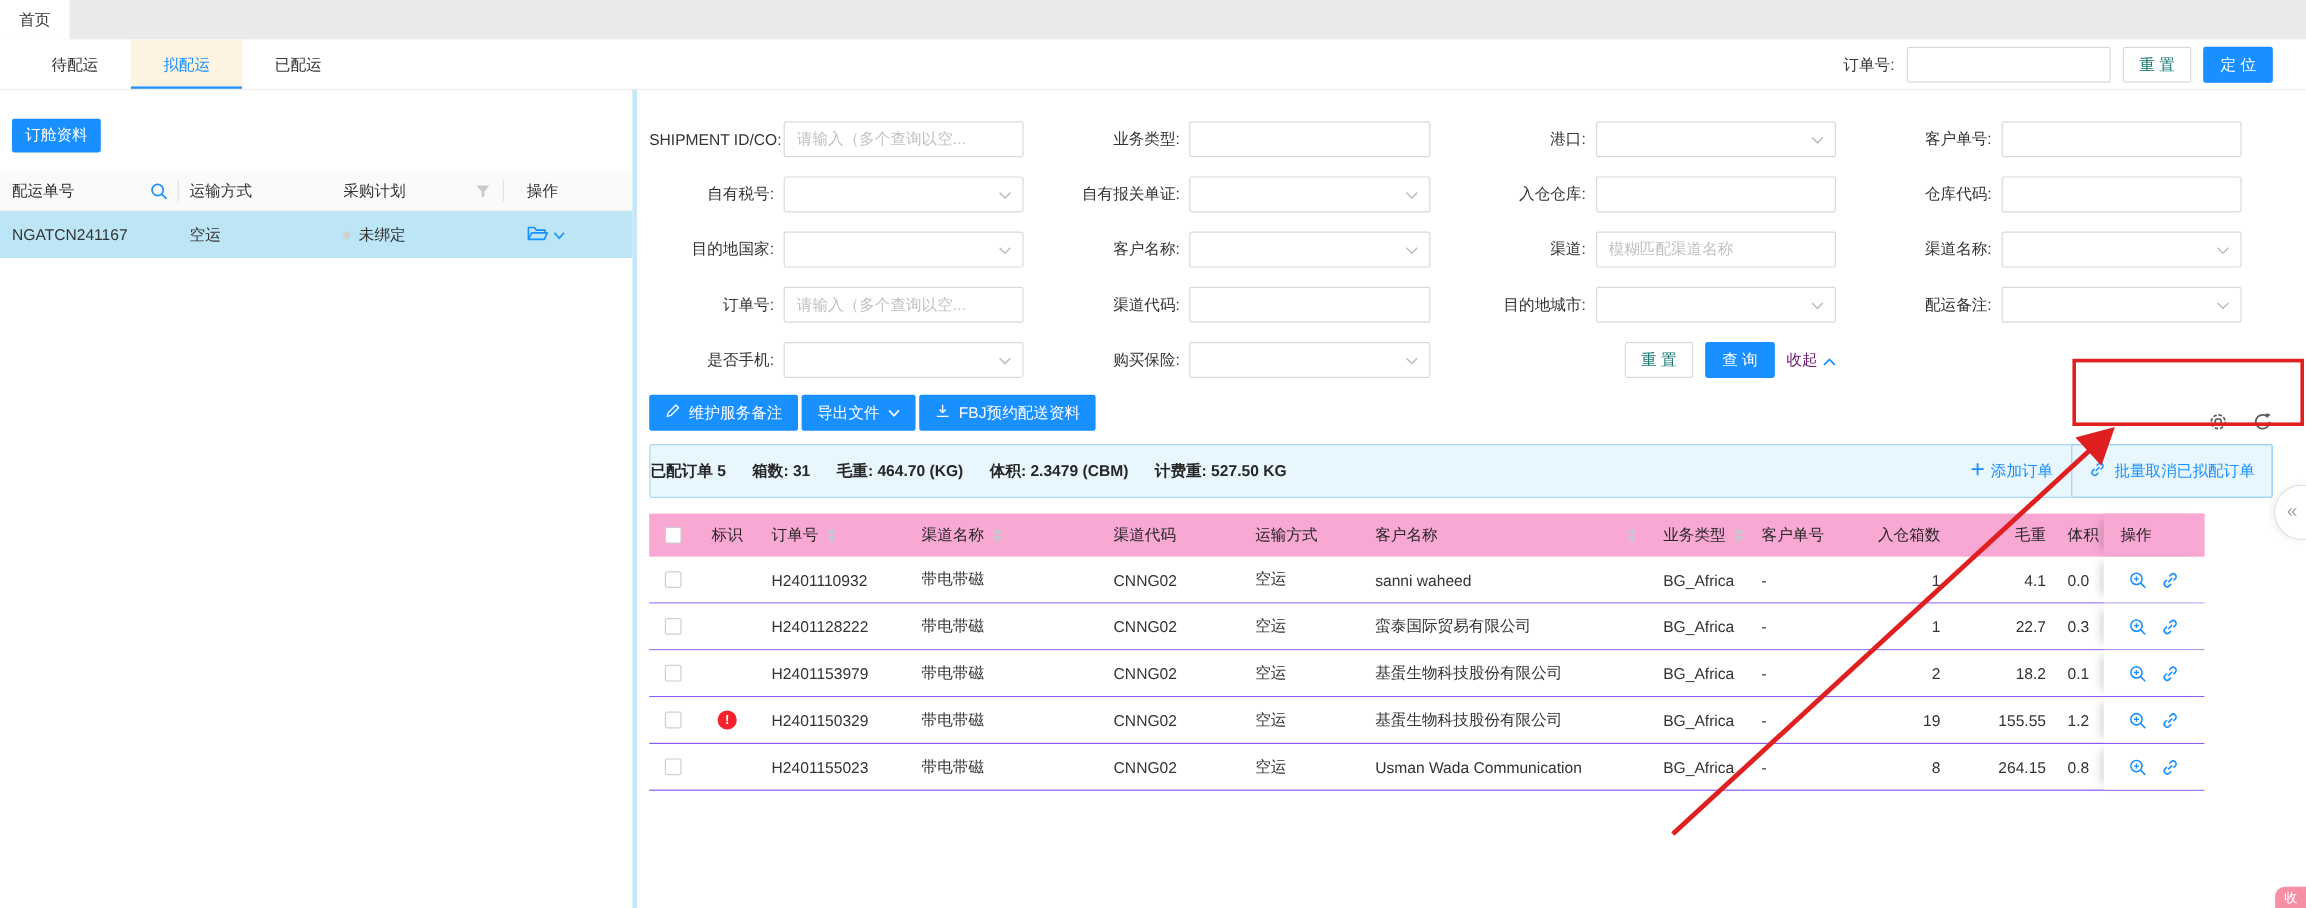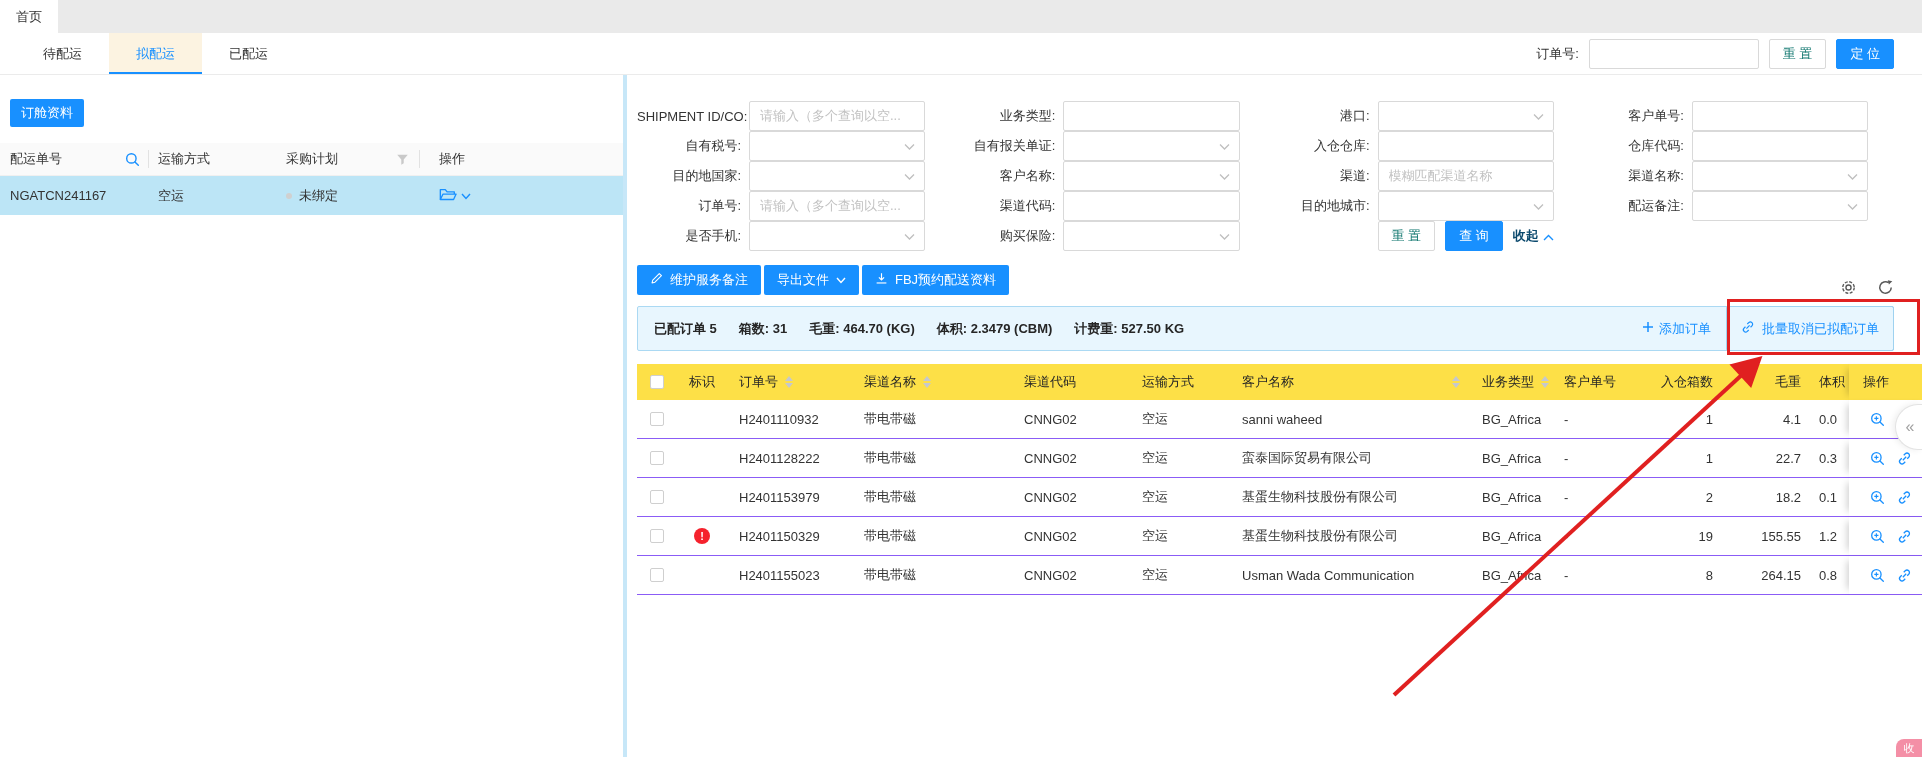--- a/index.html
+++ b/index.html
@@ -24,7 +24,7 @@
 
   
   .content { display:flex; height:682px; align-items:stretch; }
-  .left-panel { width:623px; flex-shrink:0; padding-top:24px; }
+  .left-panel { width:527px; flex-shrink:0; padding-top:24px; }
   .booking-btn { margin-left:10px; height:28px; padding:0 11px; background:#1890ff; color:#fff; border:none; border-radius:2px; font-size:13px; cursor:pointer; }
   .lp-table { margin-top:16px; }
   .lp-header { height:33px; background:#fafafa; display:flex; align-items:center; border-bottom:1px solid #f0f0f0; color:#333; }

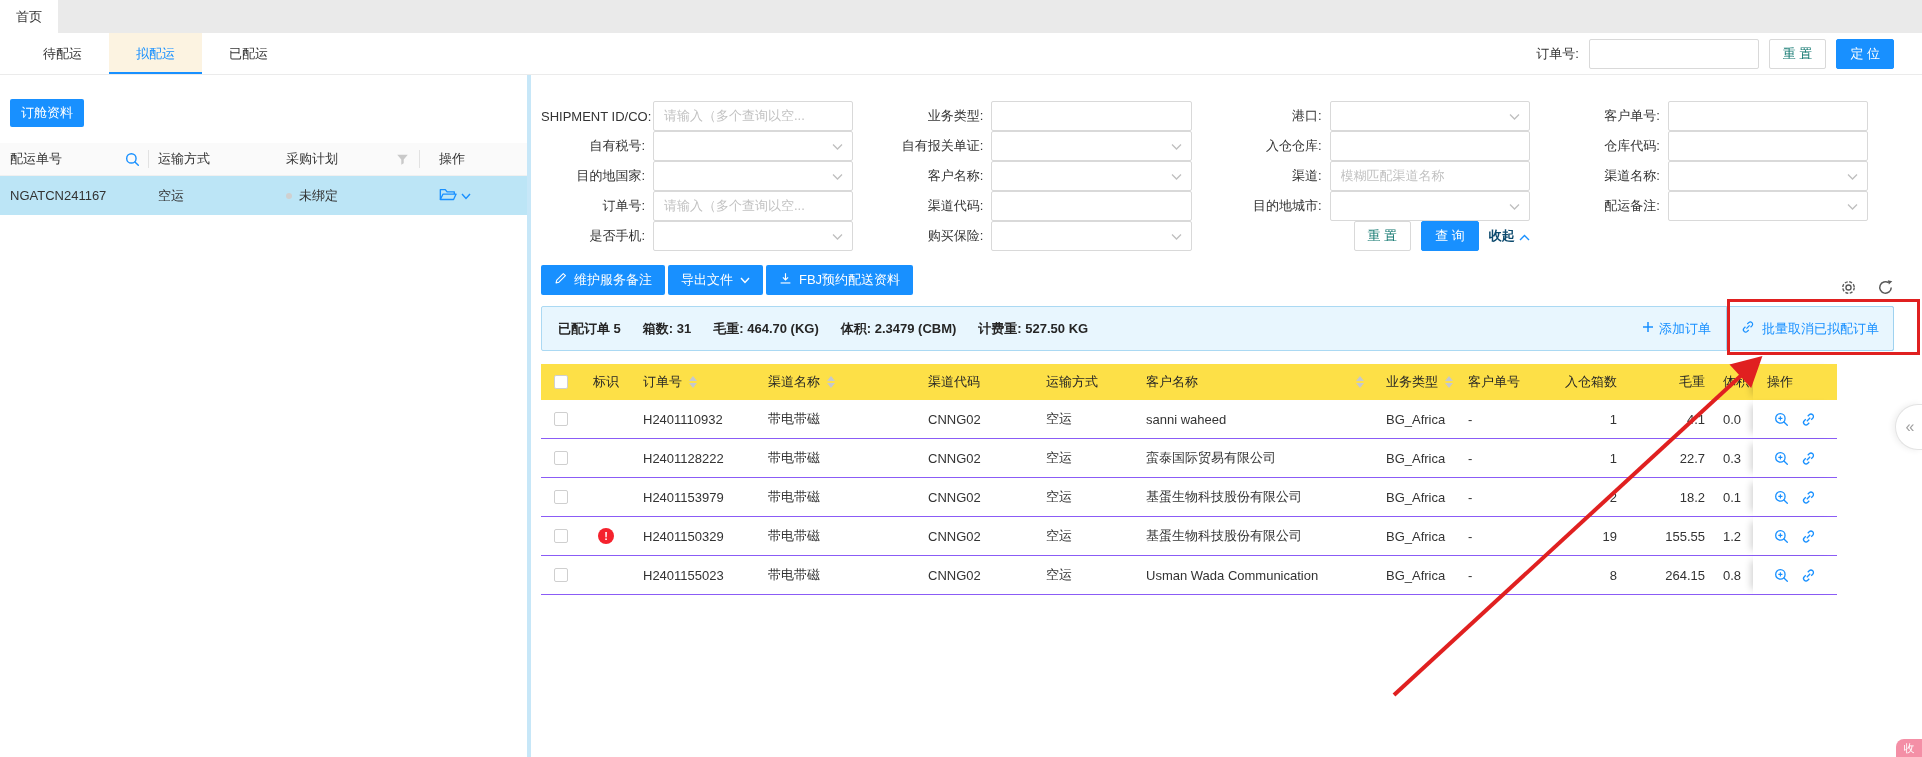--- a/index.html
+++ b/index.html
@@ -44,7 +44,7 @@
   .right-panel { flex:1; min-width:0; background:#fff; padding:26px 28px 0 10px; position:relative; }
 
   
-  .fgrid { display:grid; grid-template-columns:repeat(4,1fr); row-gap:0; }
+  .fgrid { display:grid; grid-template-columns:repeat(4,1fr); row-gap:16px; }
   .f-cell { display:flex; align-items:center; height:30px; }
   .f-label { width:112px; flex-shrink:0; text-align:right; padding-right:8px; white-space:nowrap; color:#333; }
   .f-box { flex:1; min-width:0; height:30px; border:1px solid #d9d9d9; border-radius:2px; background:#fff; margin-right:26px; position:relative; display:flex; align-items:center; padding:0 10px; cursor:text; }

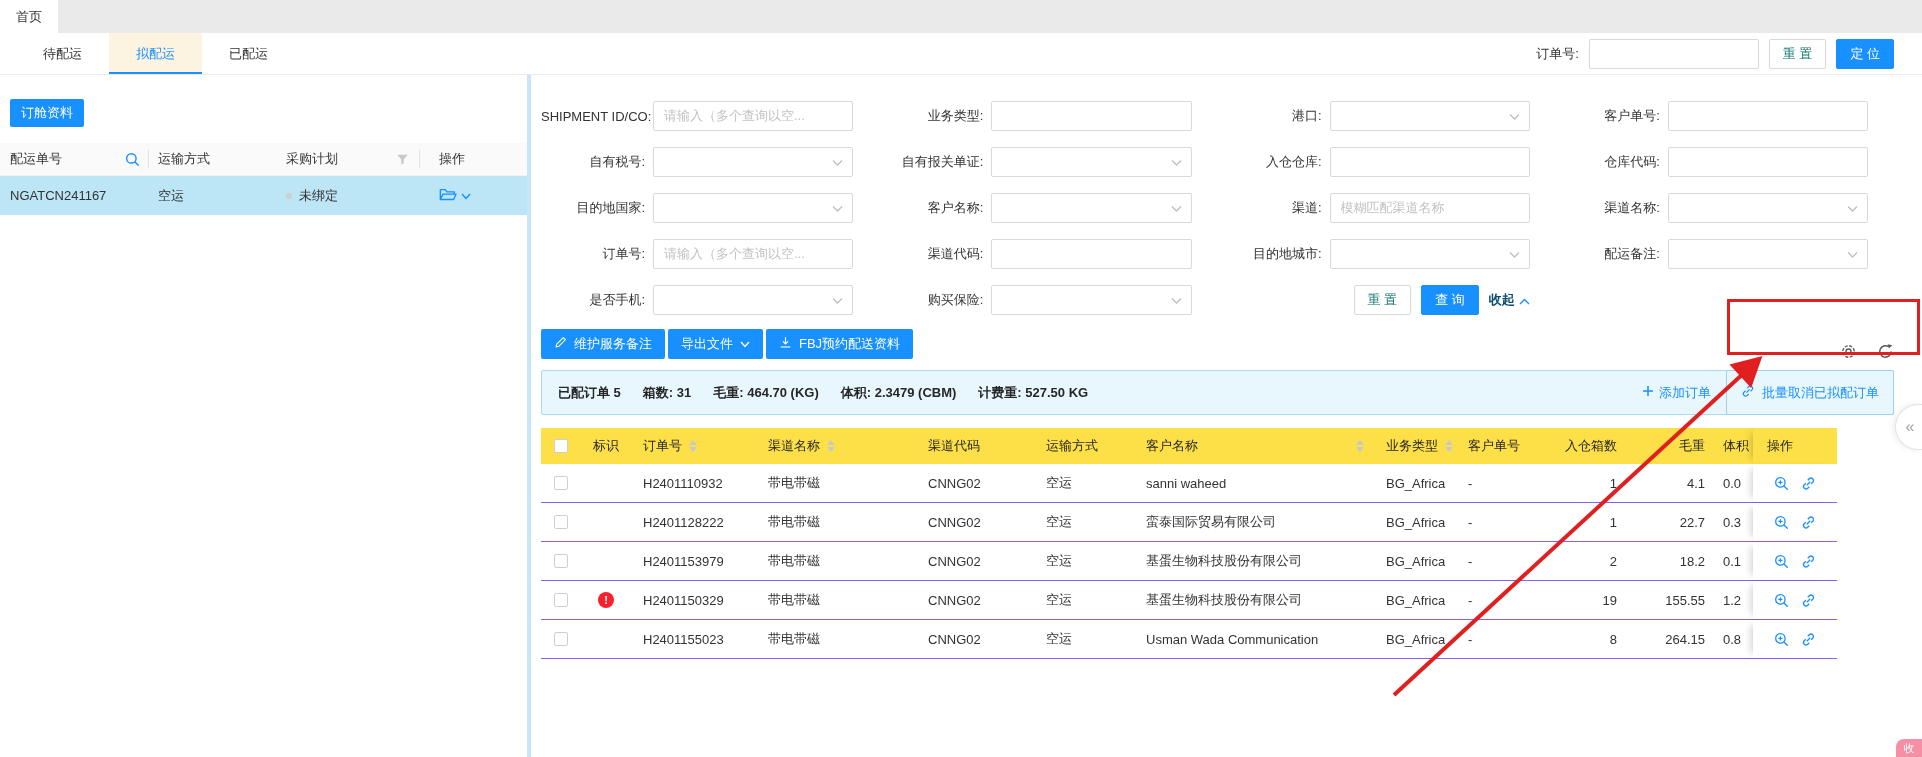--- a/index.html
+++ b/index.html
@@ -53,7 +53,7 @@
   .f-arrow { display:none; margin:0 auto; color:#bfbfbf; }
   .f-cal { position:absolute; right:8px; top:50%; transform:translateY(-50%); display:none; }
   .form-actions { display:flex; align-items:center; justify-content:flex-end; gap:10px; margin-right:26px; }
-  .collapse-link { color:#0c4a6e; display:flex; align-items:center; gap:4px; cursor:pointer;font-weight:bold; }
+  .collapse-link { color:#701a75; display:flex; align-items:center; gap:4px; cursor:pointer; }
 
   
   .toolbar { margin-top:12px; display:flex; gap:3px; align-items:center; }

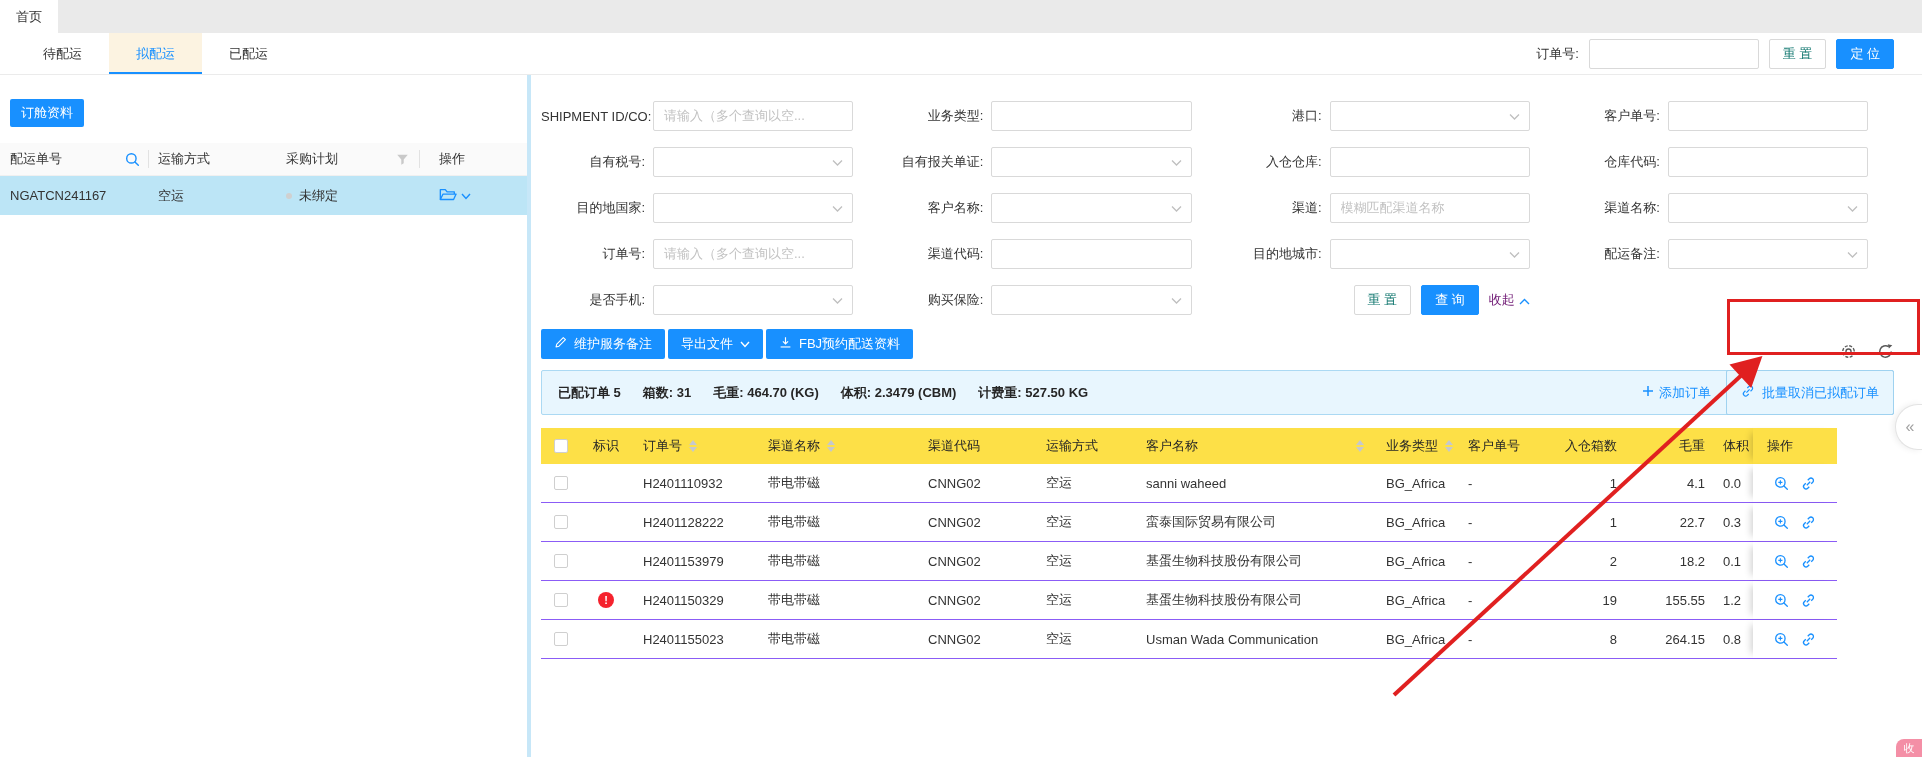--- a/index.html
+++ b/index.html
@@ -62,7 +62,7 @@
   .panel-icons span { display:flex; cursor:pointer; }
 
   
-  .summary-bar { margin-top:10px; height:45px; background:#e8f6fe; border:1px solid #abd9f3; border-radius:2px; display:flex; align-items:center; padding-left:16px; font-weight:600; color:#262626;justify-content:space-between; }
+  .summary-bar { margin-top:10px; height:45px; background:#e8f6fe; border:1px solid #abd9f3; border-radius:2px; display:flex; align-items:center; font-weight:600; color:#262626;justify-content:space-between; }
   .stat { margin-right:22px; white-space:nowrap; }
   .add-order { margin-left:auto; color:#1890ff; font-weight:400; display:flex; align-items:center; gap:5px; padding:0 15px; cursor:pointer; white-space:nowrap; }
   .batch-cancel { height:calc(100% + 2px); margin:-1px -1px -1px 0; border:1px solid #9fd2f0; border-radius:2px; display:flex; align-items:center; gap:7px; padding:0 14px; color:#1890ff; font-weight:400; cursor:pointer; white-space:nowrap; }

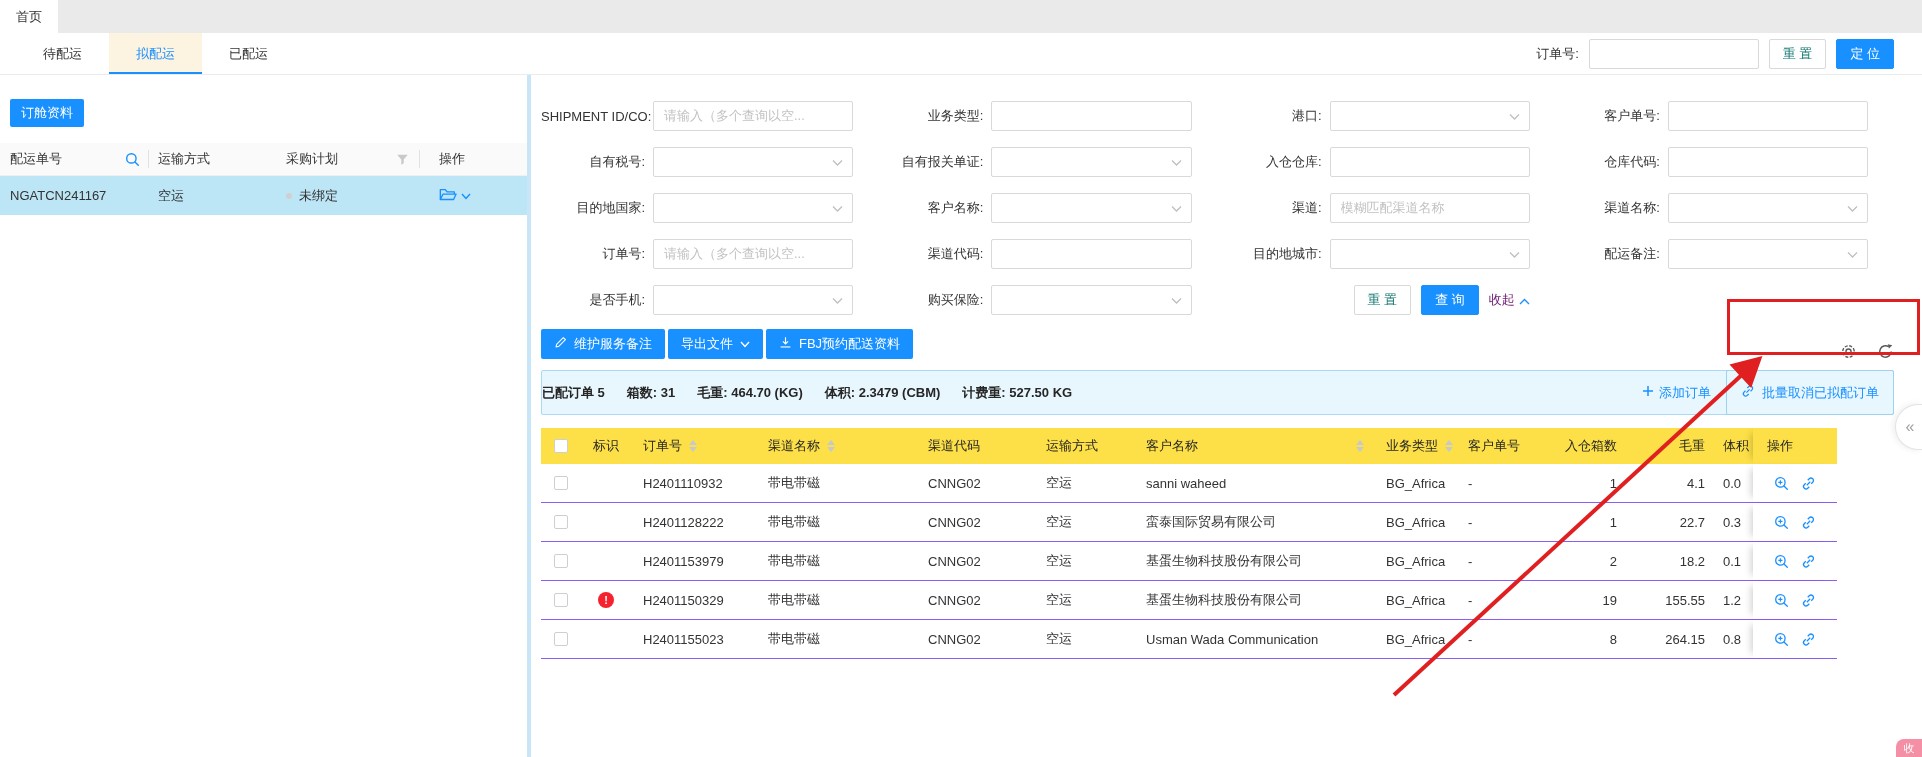--- a/index.html
+++ b/index.html
@@ -69,7 +69,7 @@
 
   
   .orders { margin-top:13px; width:1296px; }
-  .t-head { display:flex; height:36px; background:#fde047; align-items:center; color:#262626; }
+  .t-head { display:flex; height:36px; background:#f9a8d4; align-items:center; color:#262626; }
   .t-row { display:flex; height:39px; align-items:center; border-bottom:1px solid #8b5cf6; background:#fff; }
   .c { padding-left:12px; overflow:hidden; white-space:nowrap; display:flex; align-items:center; height:100%; flex-shrink:0; }
   .c-check { width:40px; justify-content:center; padding-left:0; }

